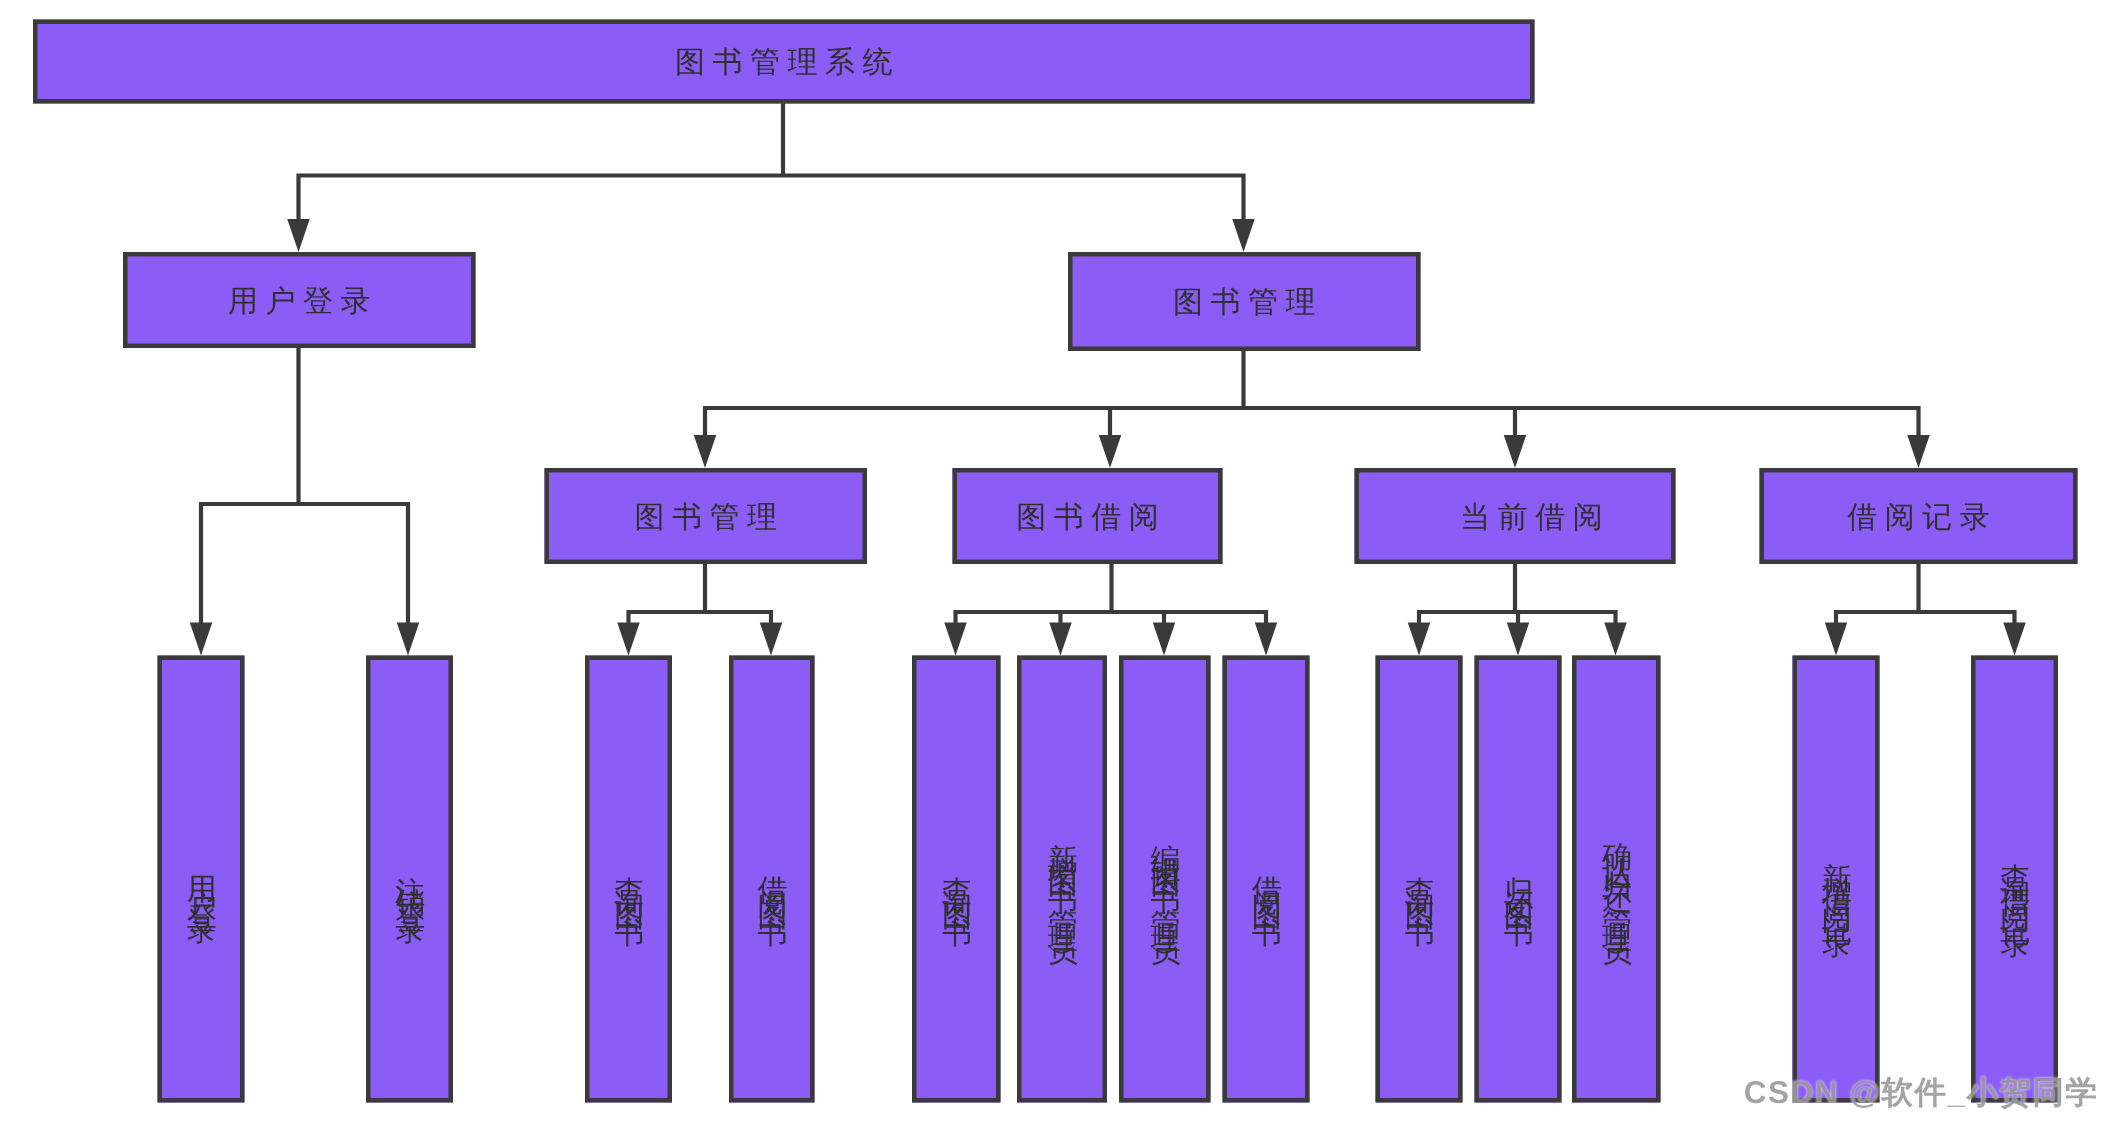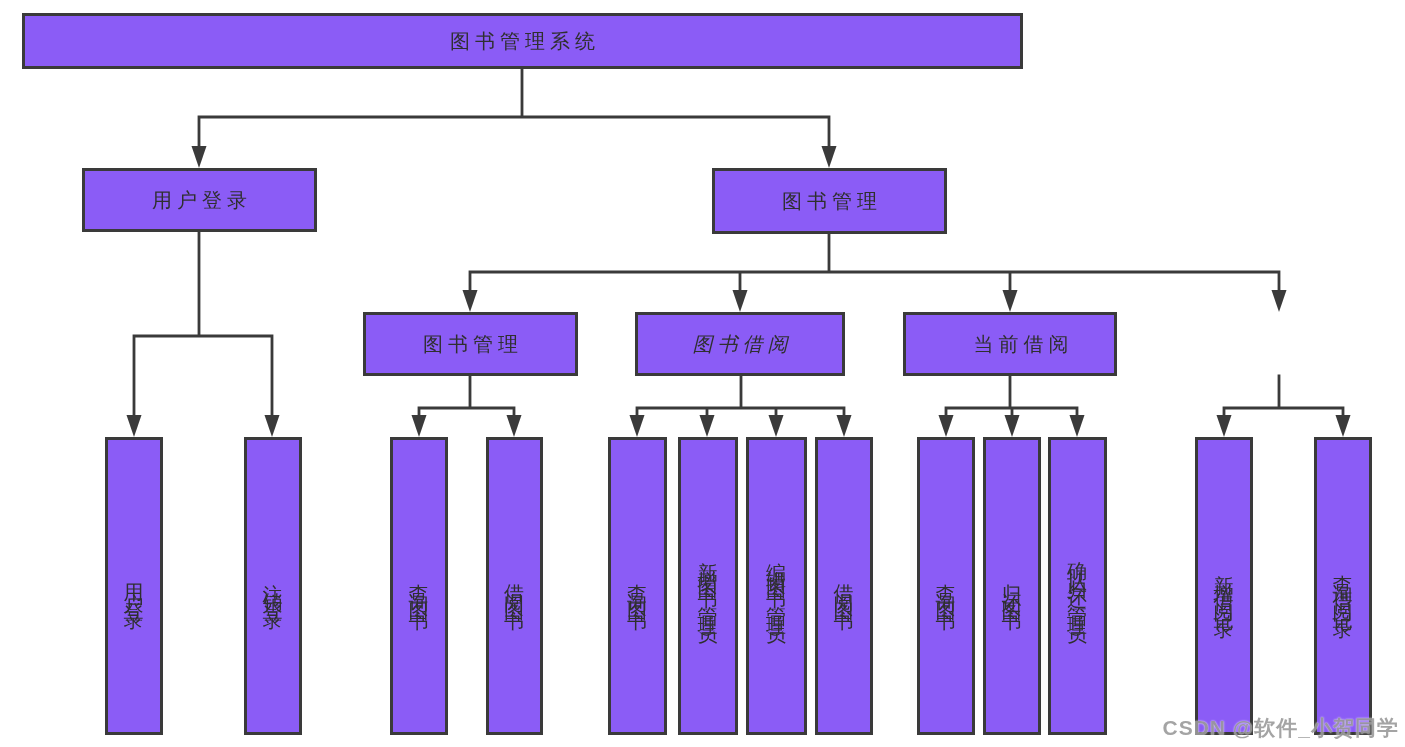--- a/index.html
+++ b/index.html
@@ -123,7 +123,7 @@
   <div class="node hbox" style="left:363px;top:312px;width:215px;height:64px;">
     <span>图书管理</span>
   </div>
-  <div class="node hbox" style="left:635px;top:312px;width:210px;height:64px;font-style:italic;">
+  <div class="node hbox" style="left:635px;top:312px;width:180px;height:64px;">
     <span>图书借阅</span>
   </div>
   <div class="node hbox" style="left:903px;top:312px;width:214px;height:64px;padding-left:22px;">

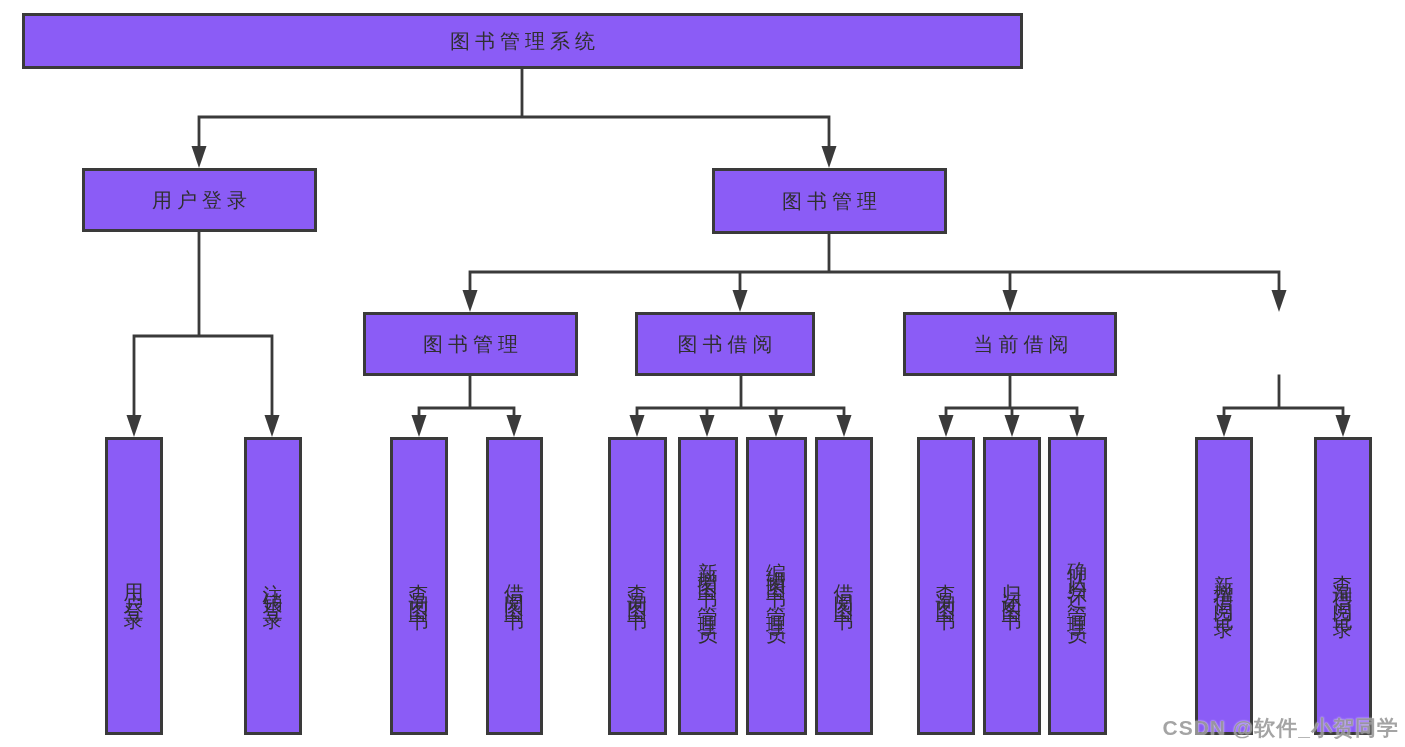--- a/index.html
+++ b/index.html
@@ -129,6 +129,9 @@
   <div class="node hbox" style="left:903px;top:312px;width:214px;height:64px;padding-left:22px;">
     <span>当前借阅</span>
   </div>
+  <div class="node hbox" style="left:1173px;top:312px;width:212px;height:64px;">
+    <span>借阅记录</span>
+  </div>
 
   <div class="node vbox" style="left:105px;top:437px;width:58px;height:298px;">
     <span>用户登录</span>

